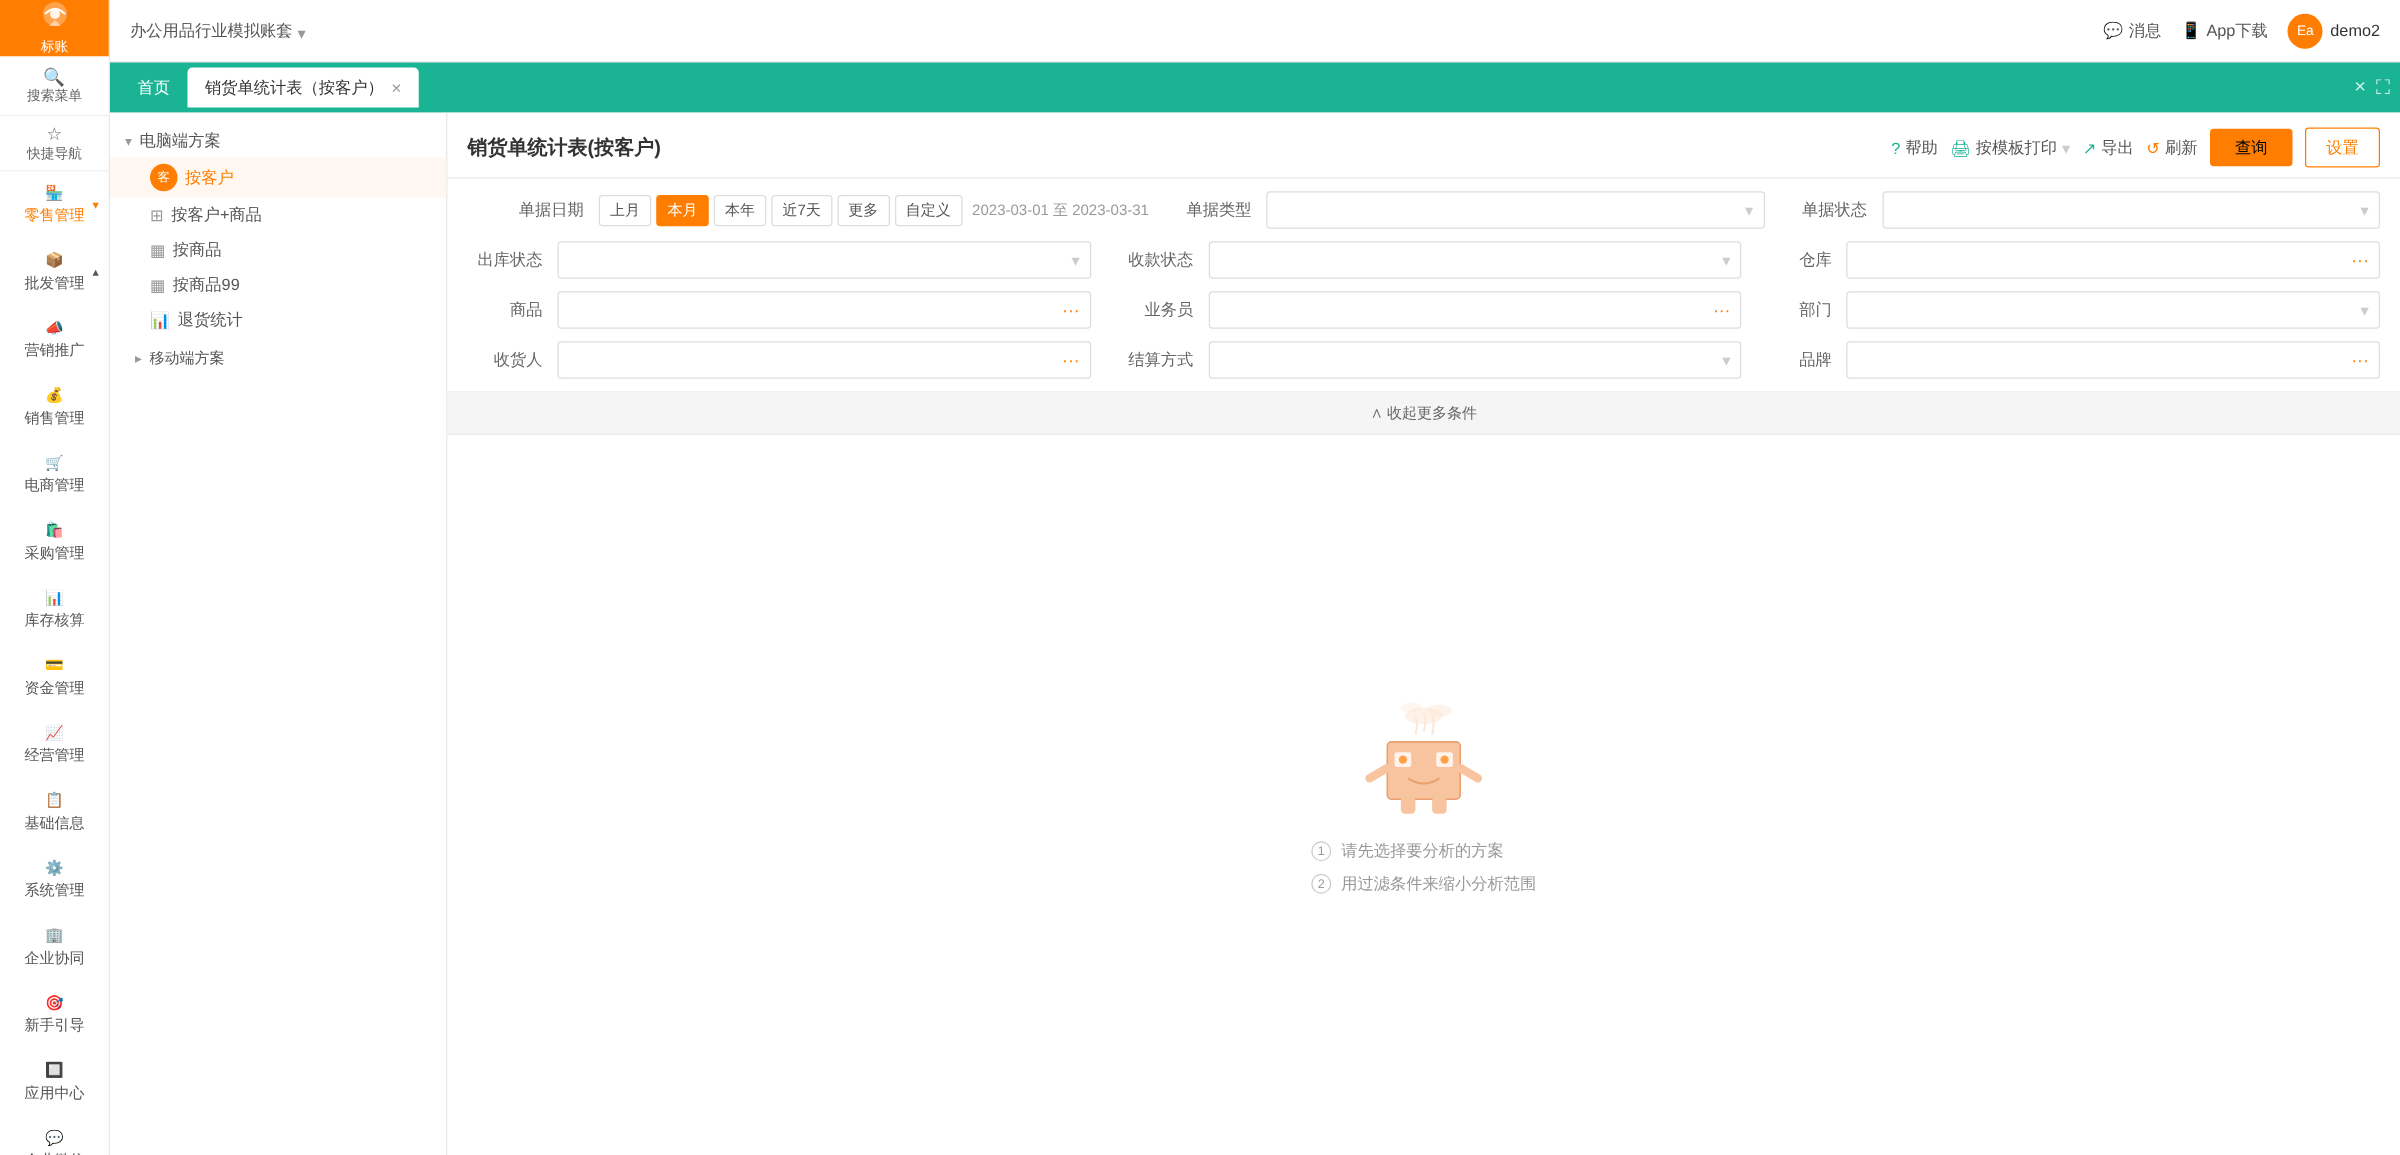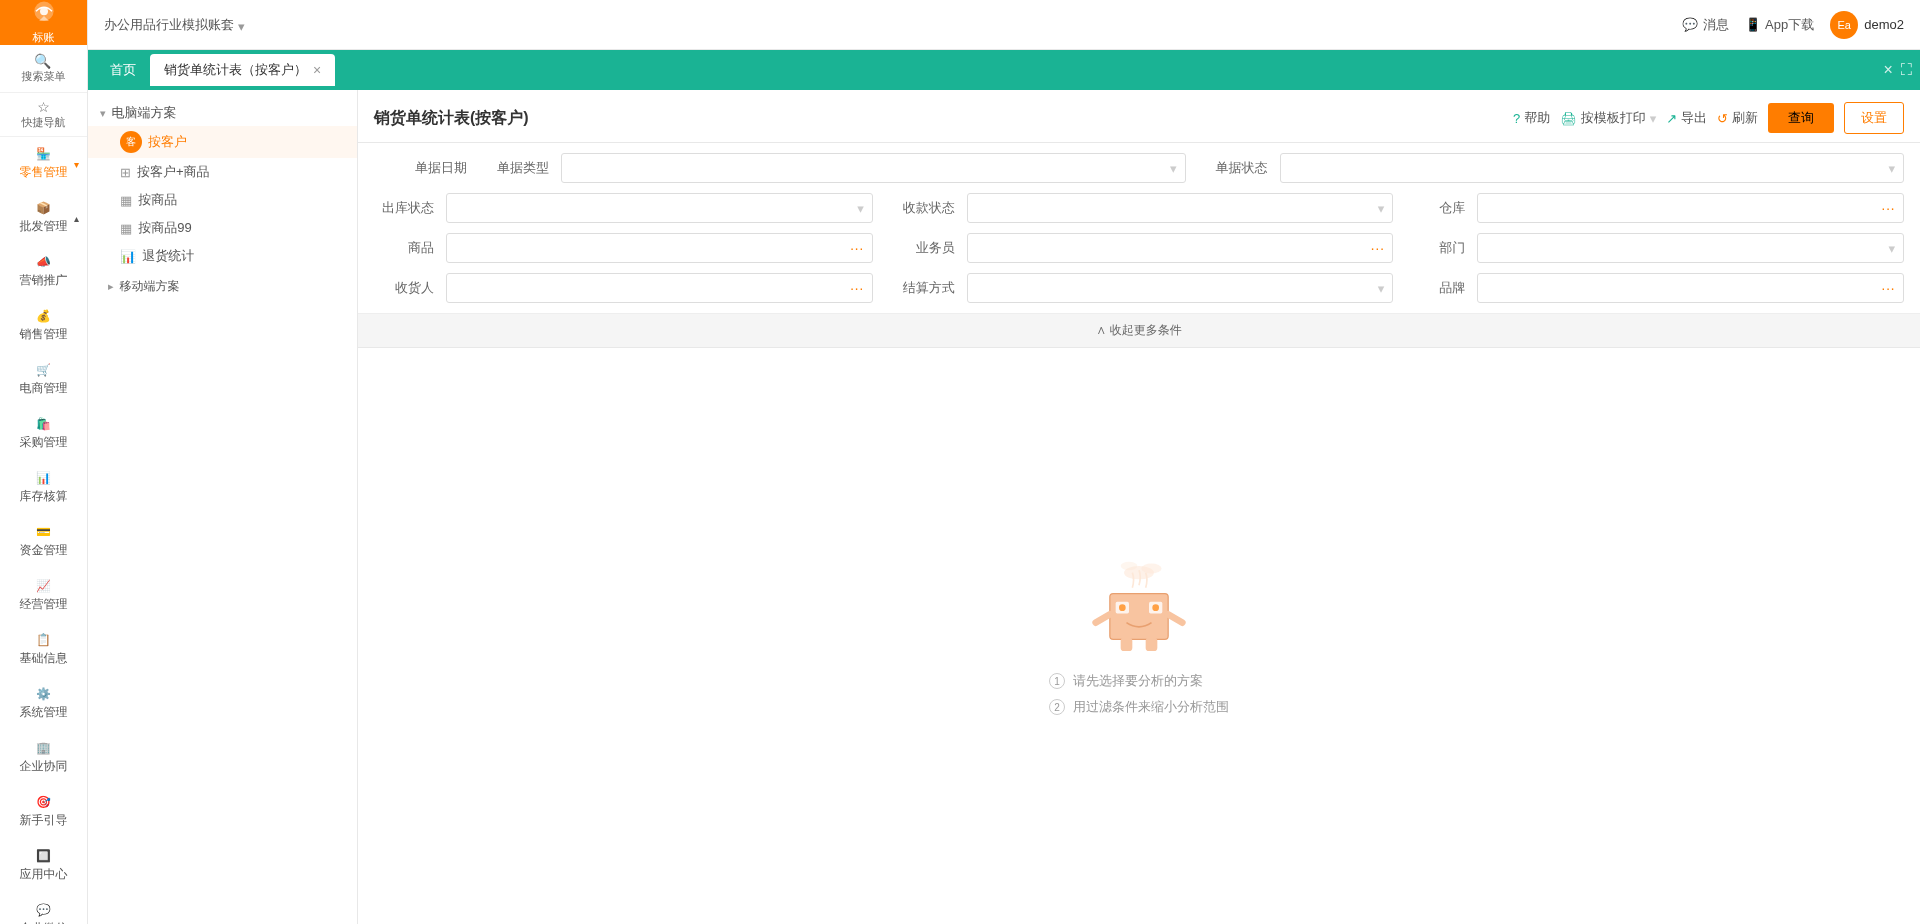--- a/index.html
+++ b/index.html
@@ -592,6 +592,15 @@
 
         <div style="display:flex;align-items:center;gap:12px;margin-bottom:10px;margin-left:33px;">
           <span style="width:60px;text-align:right;color:#666;font-size:13px;flex-shrink:0;">单据日期</span>
+          <div style="display:flex;align-items:center;gap:4px;">
+            <button class="date-btn">上月</button>
+            <button class="date-btn active">本月</button>
+            <button class="date-btn">本年</button>
+            <button class="date-btn">近7天</button>
+            <button class="date-btn">更多</button>
+            <button class="date-btn">自定义</button>
+            <span class="date-range">2023-03-01 至 2023-03-31</span>
+          </div>
           <span style="width:70px;text-align:right;color:#666;font-size:13px;flex-shrink:0;">单据类型</span>
           <div class="select-control" style="min-width:200px;">
             <span style="color:#999;"></span>

